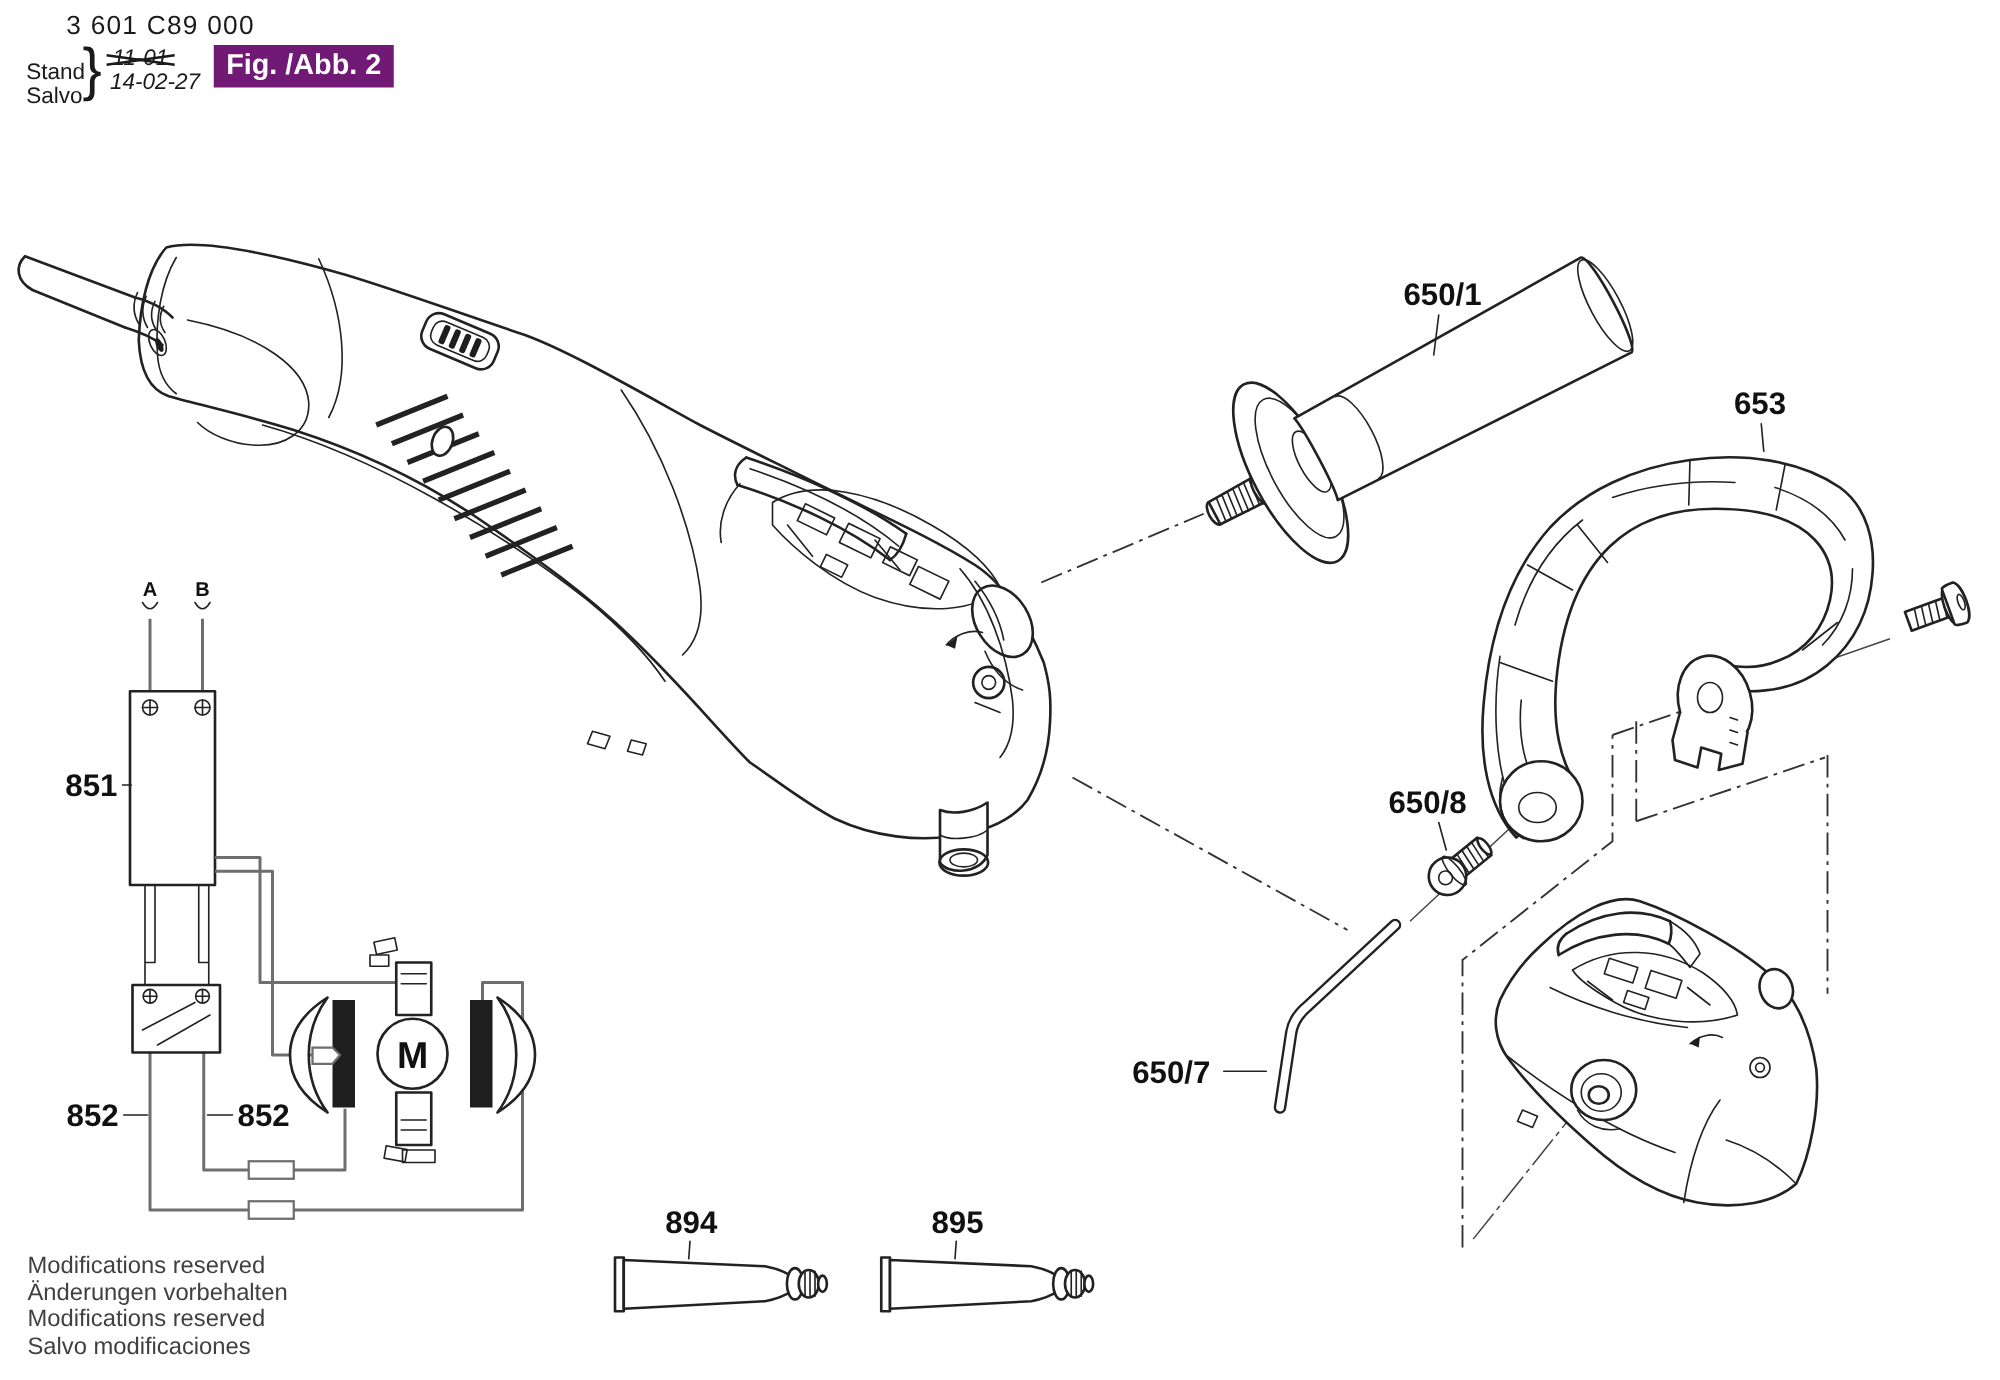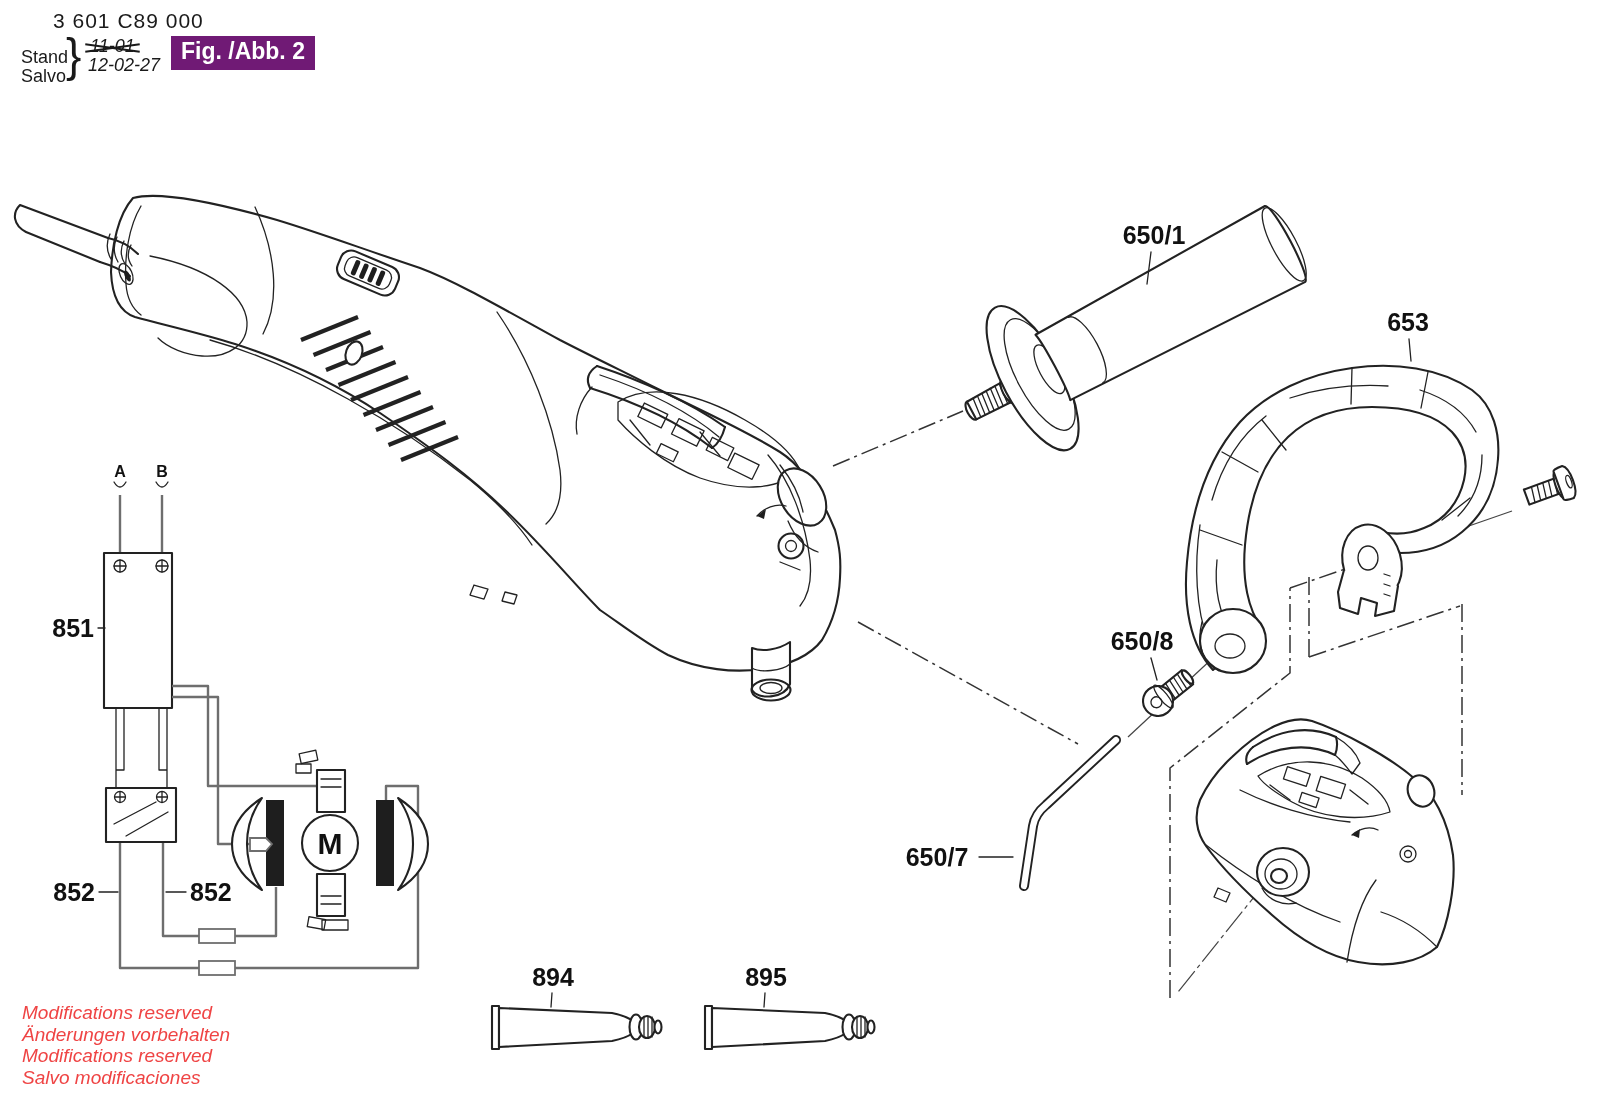--- a/index.html
+++ b/index.html
@@ -43,7 +43,7 @@
 <div class="abs brace">}</div>
 <div class="abs dates">
   <div><span class="struck">11-01</span></div>
-  <div>12-02-27</div>
+  <div>14-02-27</div>
 </div>
 <div class="abs fig-box">Fig. /Abb. 2</div>
 

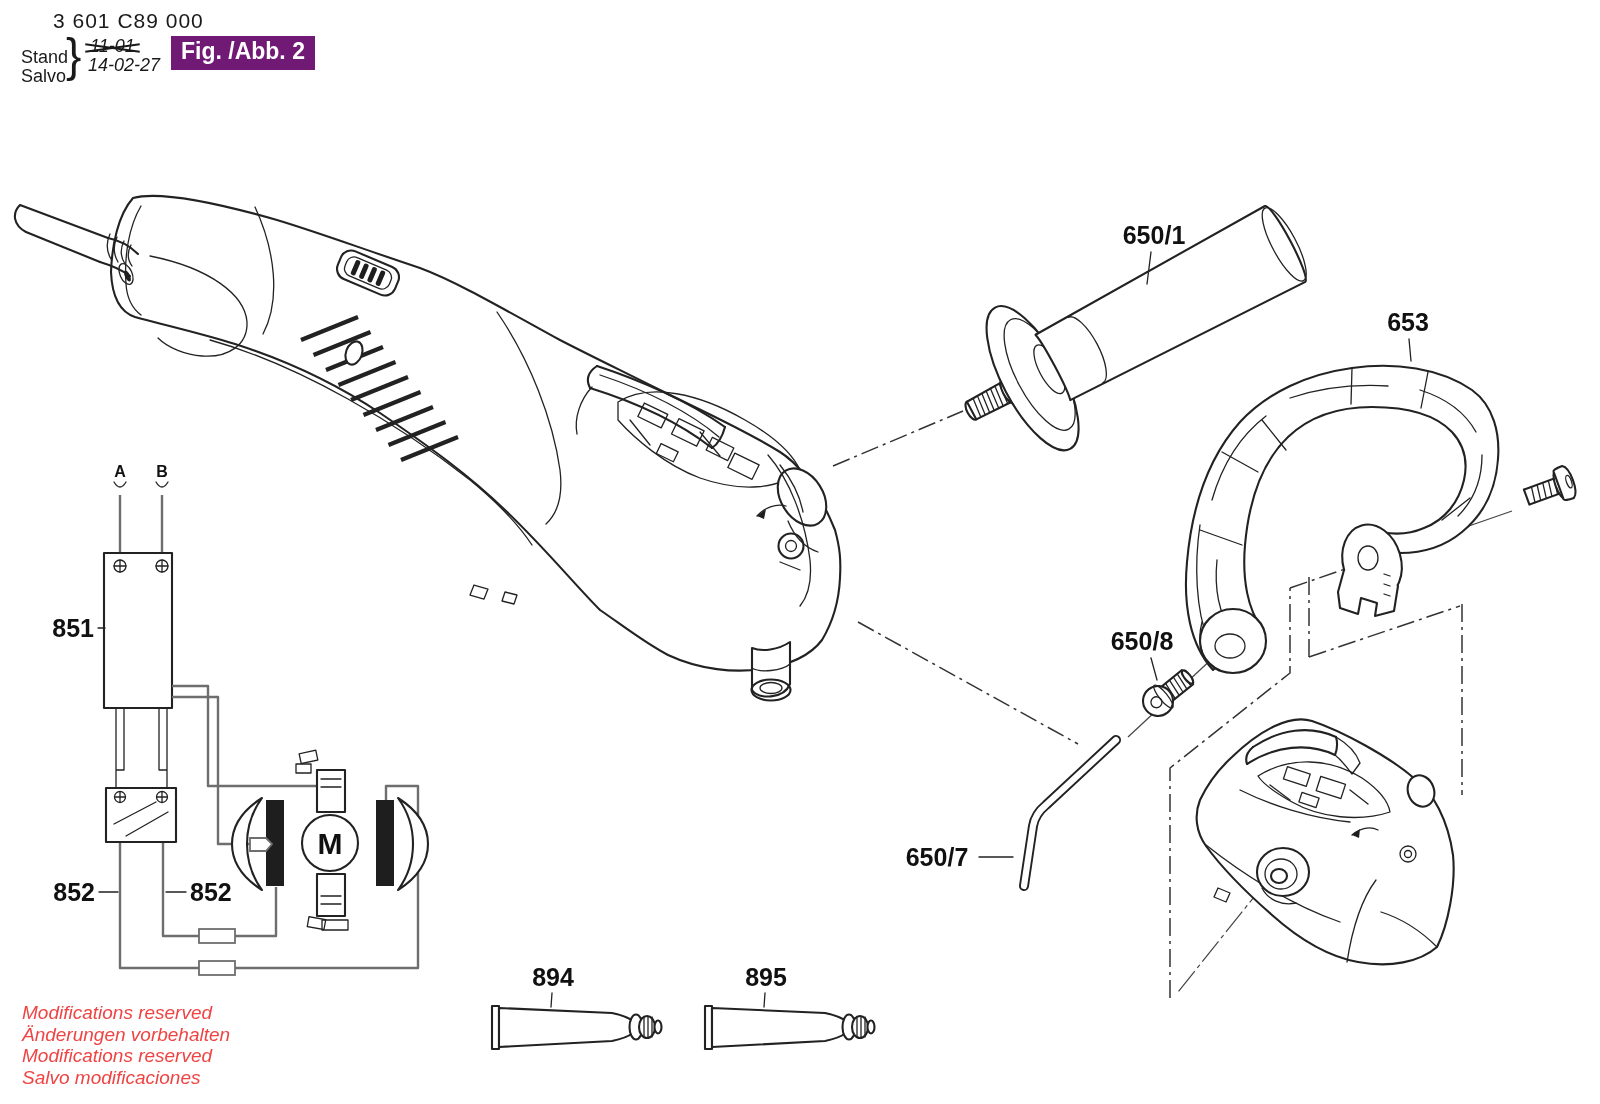--- a/index.html
+++ b/index.html
@@ -16,7 +16,7 @@
   .struck::after{transform:rotate(8deg);}
   .fig-box{left:171px;top:36px;background:#701a75;color:#fff;font-weight:bold;font-size:23px;padding:2px 10px 5px 10px;}
   
-  .footer{left:22px;top:1002px;font-size:19px;line-height:21.5px;color:#ef4444;font-style:italic;}
+  .footer{left:22px;top:1002px;font-size:19px;line-height:21.5px;color:#404040;}
   
   svg{position:absolute;left:0;top:0;font-family:"Liberation Sans",sans-serif;}
   .ol{fill:none;stroke:#222;stroke-width:2.1;stroke-linecap:round;stroke-linejoin:round;}

